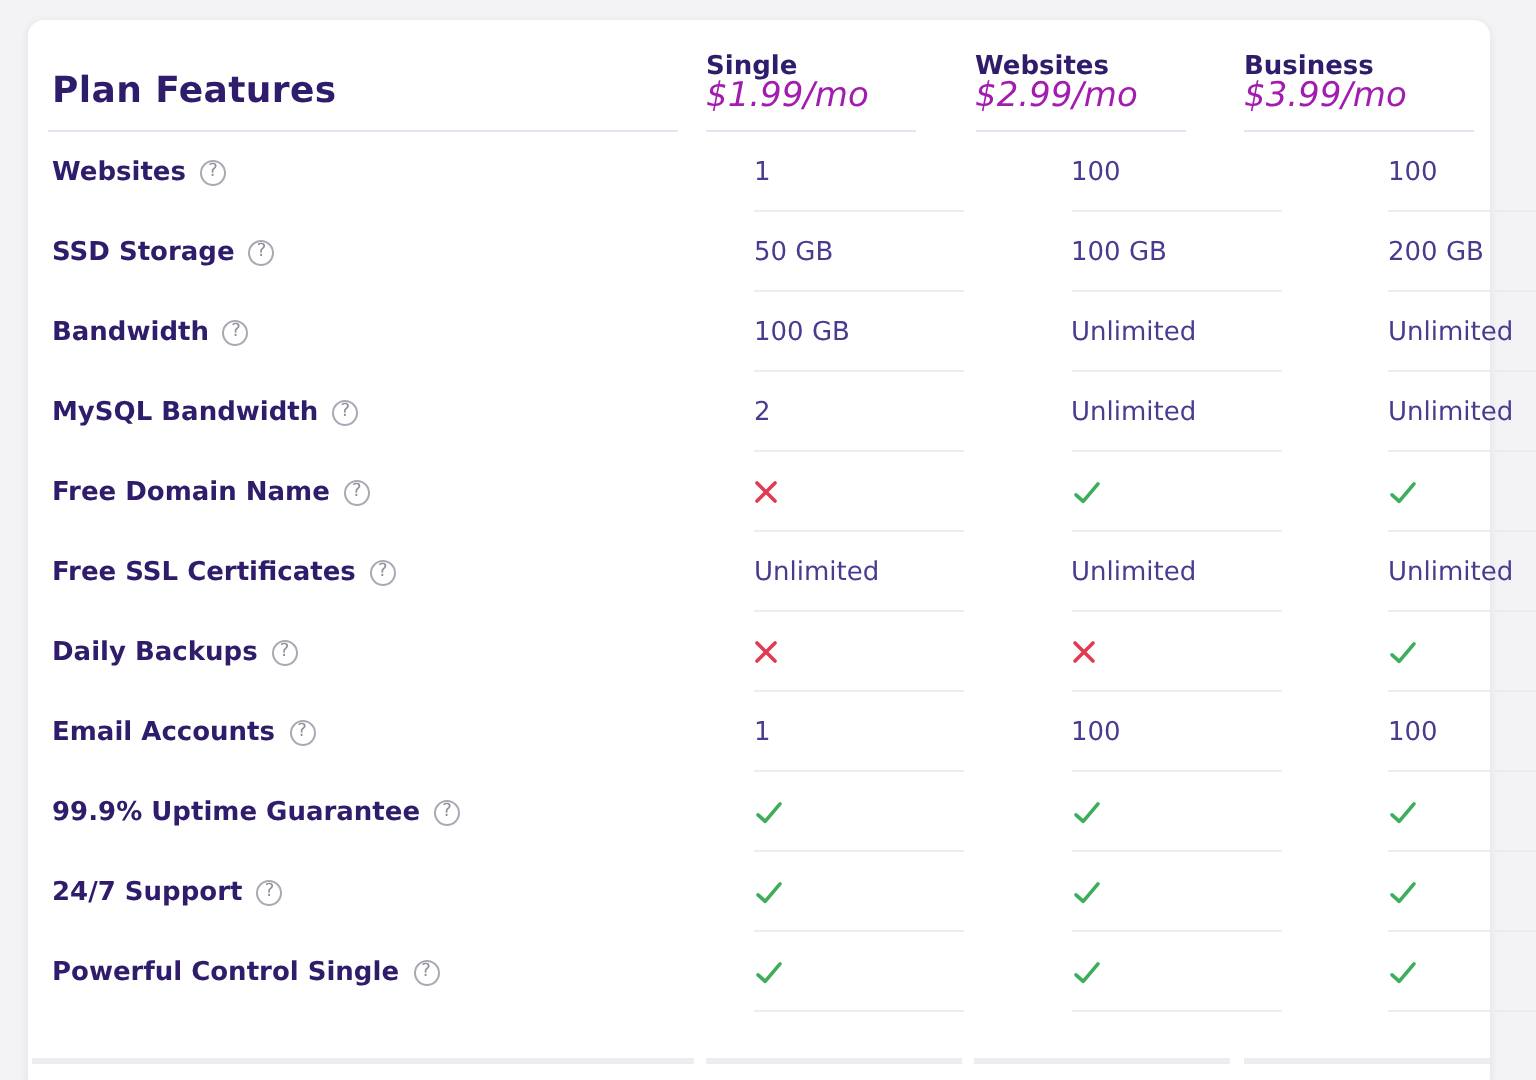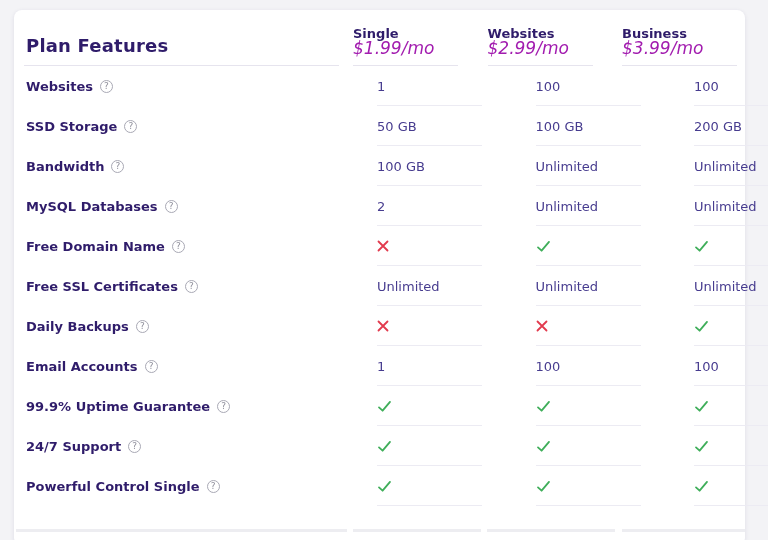--- a/index.html
+++ b/index.html
@@ -108,7 +108,7 @@
       </div>
       <div class="trow">
     <div class="fcell">
-      <span class="fname">MySQL Databases</span>
+      <span class="fname">MySQL Bandwidth</span>
       <span class="help">?</span>
     </div>
   <div class="vcell">

